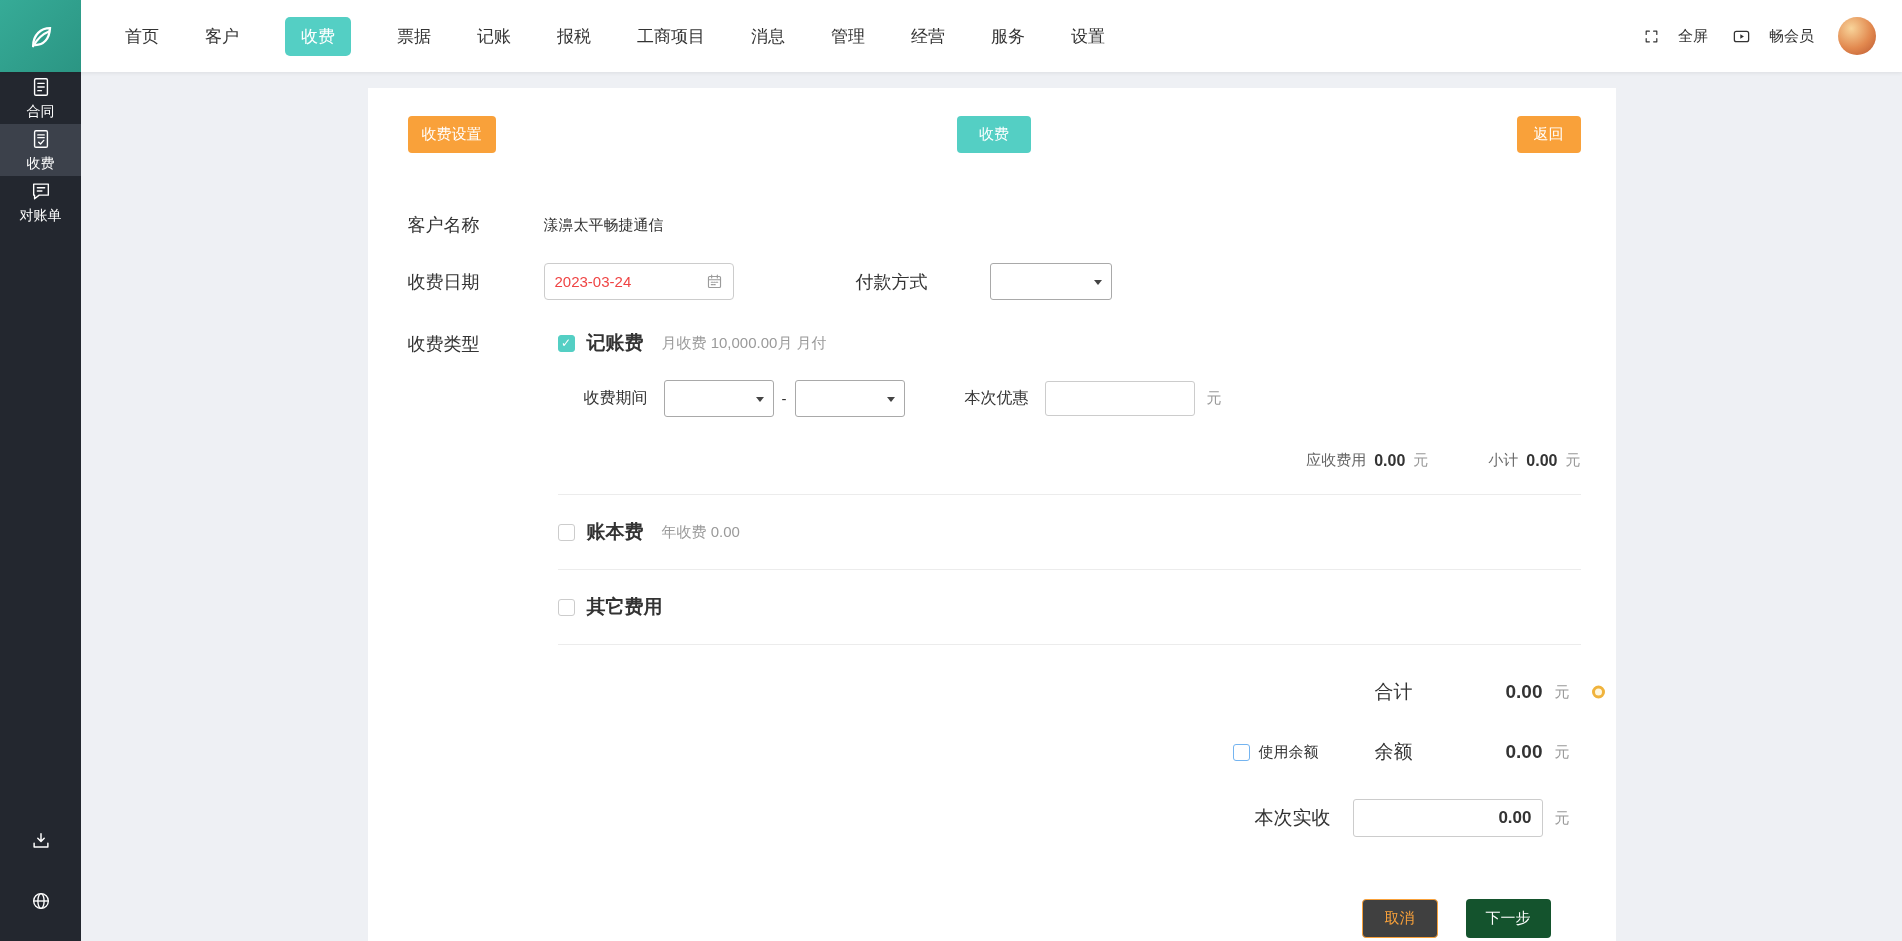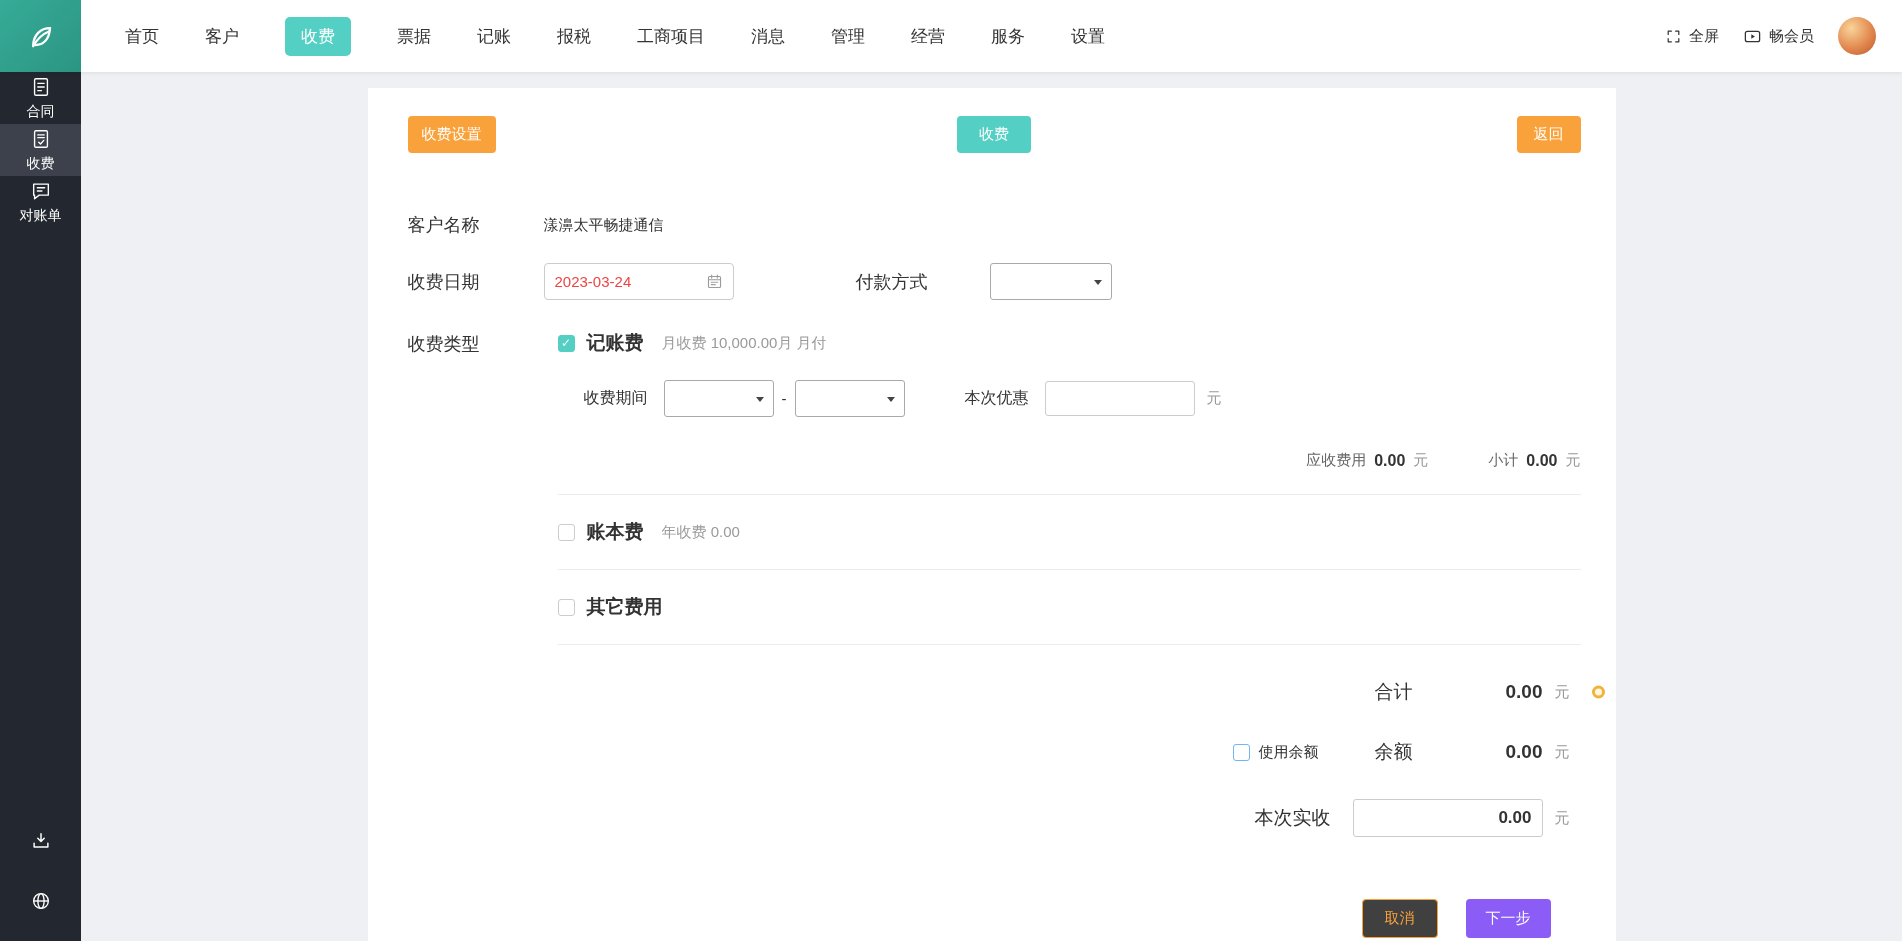--- a/index.html
+++ b/index.html
@@ -16,7 +16,7 @@
   .nav-item { font-size:17px; color:#333; cursor:pointer; text-decoration:none; white-space:nowrap; }
   .nav-item.active { background:#54cfc4; color:#fff; padding:8px 16px; border-radius:5px; }
   .nav-right { margin-left:auto; display:flex; align-items:center; gap:24px; padding-right:26px; }
-  .nav-util { display:flex; align-items:center; gap:7px; font-size:15px; color:#333; cursor:pointer; }
+  .nav-util { display:flex; align-items:center; gap:18px; font-size:15px; color:#333; cursor:pointer; }
   .avatar { width:38px; height:38px; border-radius:50%; cursor:pointer;
             background:radial-gradient(circle at 35% 30%, #f8d49a 0%, #e2894f 55%, #b9562f 100%); }
 

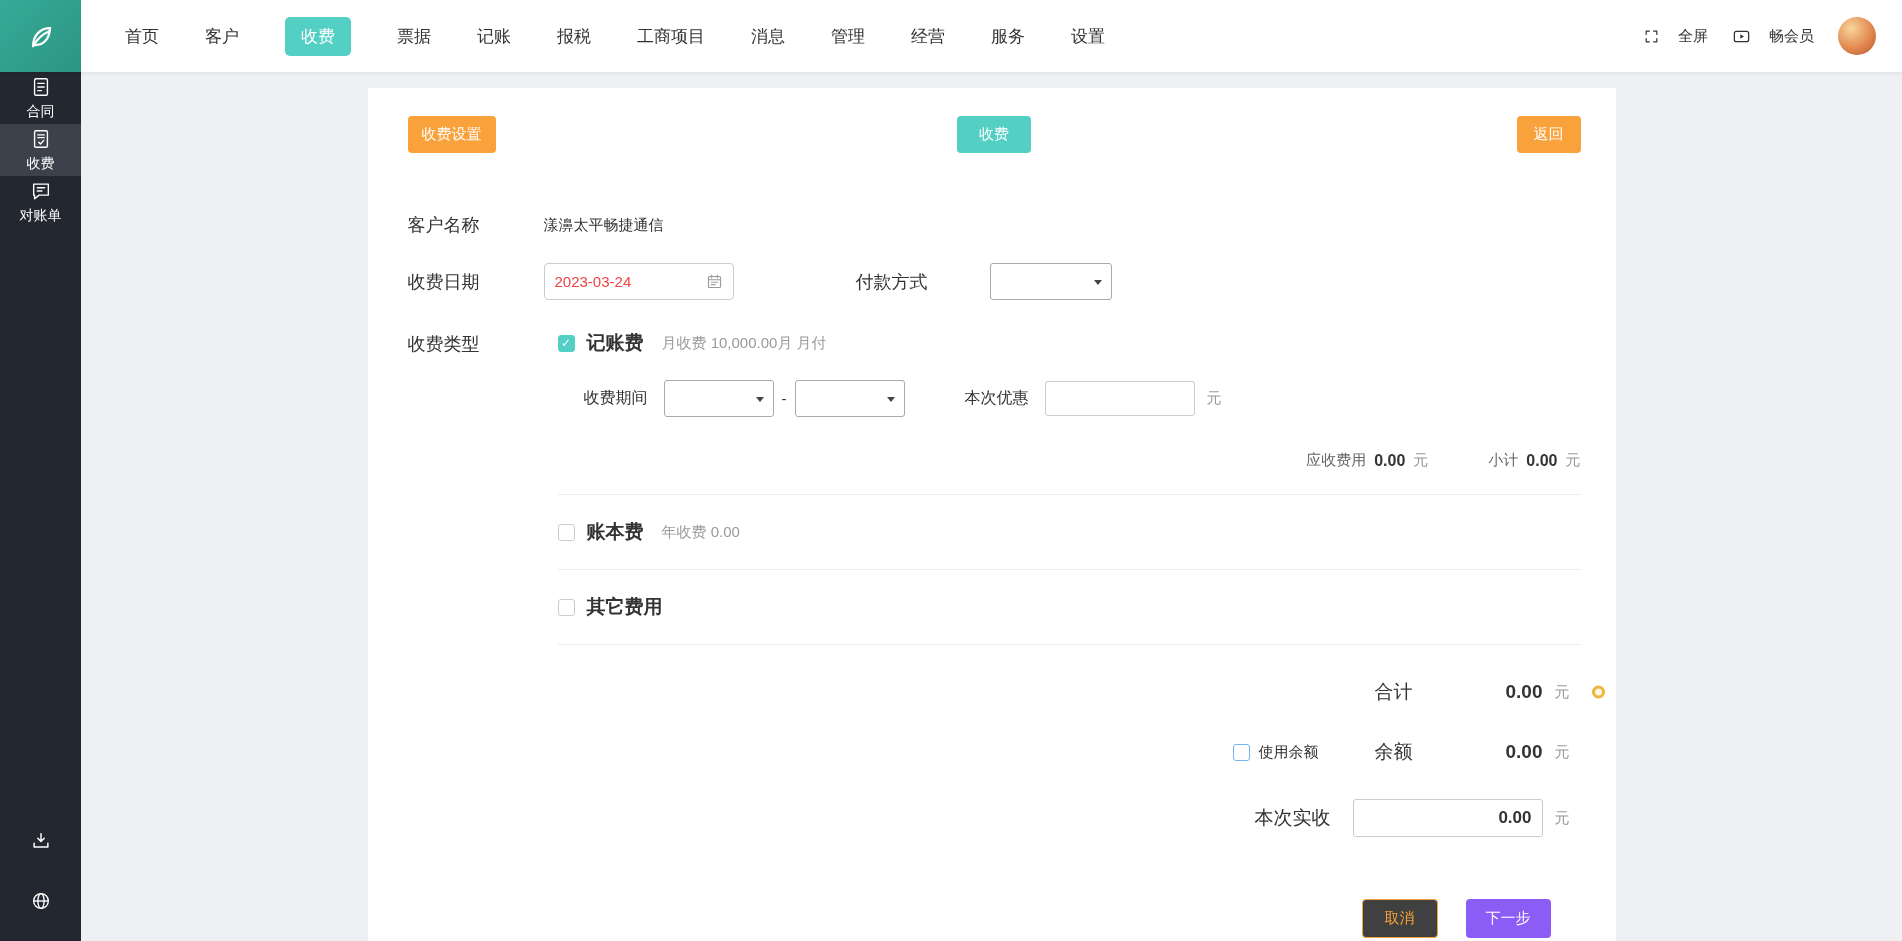--- a/index.html
+++ b/index.html
@@ -96,7 +96,7 @@
 
   .actions-row { display:flex; justify-content:flex-end; align-items:center; gap:28px; margin-top:62px; margin-right:30px; }
   .btn-cancel { background:#404040; color:#f9a13a; border:1px solid #f9a13a; padding:9px 22px; border-radius:4px; font-size:15px; cursor:pointer; font-family:inherit; }
-  .btn-next { background:#8b5cf6; color:#fff; border:none; padding:10px 20px; border-radius:4px; font-size:15px; cursor:pointer; font-family:inherit; }
+  .btn-next { background:#14532d; color:#fff; border:none; padding:10px 20px; border-radius:4px; font-size:15px; cursor:pointer; font-family:inherit; }
 </style>
 </head>
 <body>

